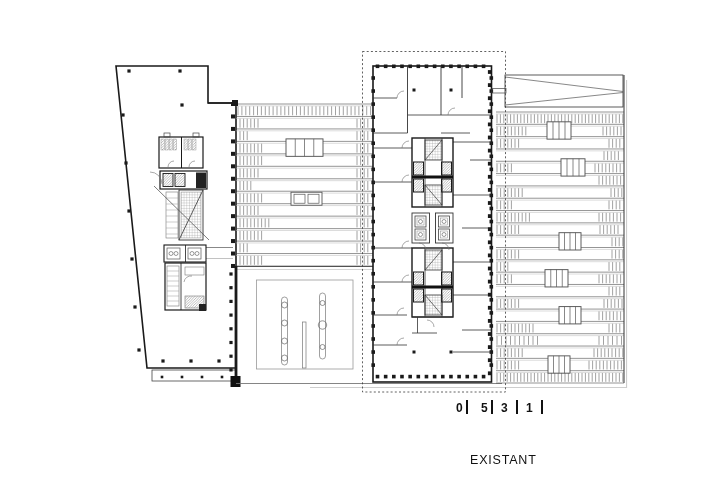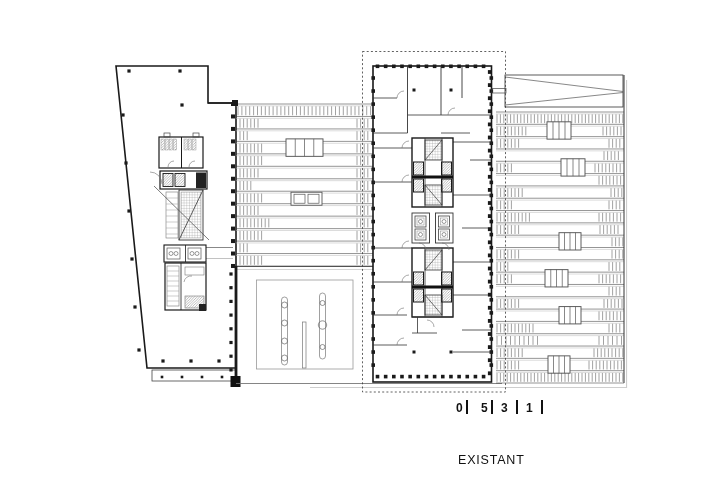--- a/index.html
+++ b/index.html
@@ -9,7 +9,7 @@
   #scalebar{position:absolute;left:450px;top:400px;width:110px;height:18px;}
   .snum{position:absolute;top:1px;font-size:12px;font-weight:700;color:#111;}
   .stick{position:absolute;top:0;width:1.5px;height:14px;background:#111;}
-  #title{position:absolute;left:458px;top:453px;font-size:12.5px;font-weight:400;
+  #title{position:absolute;left:470px;top:453px;font-size:12.5px;font-weight:400;
          letter-spacing:0.8px;color:#111;}
 </style>
 </head>

